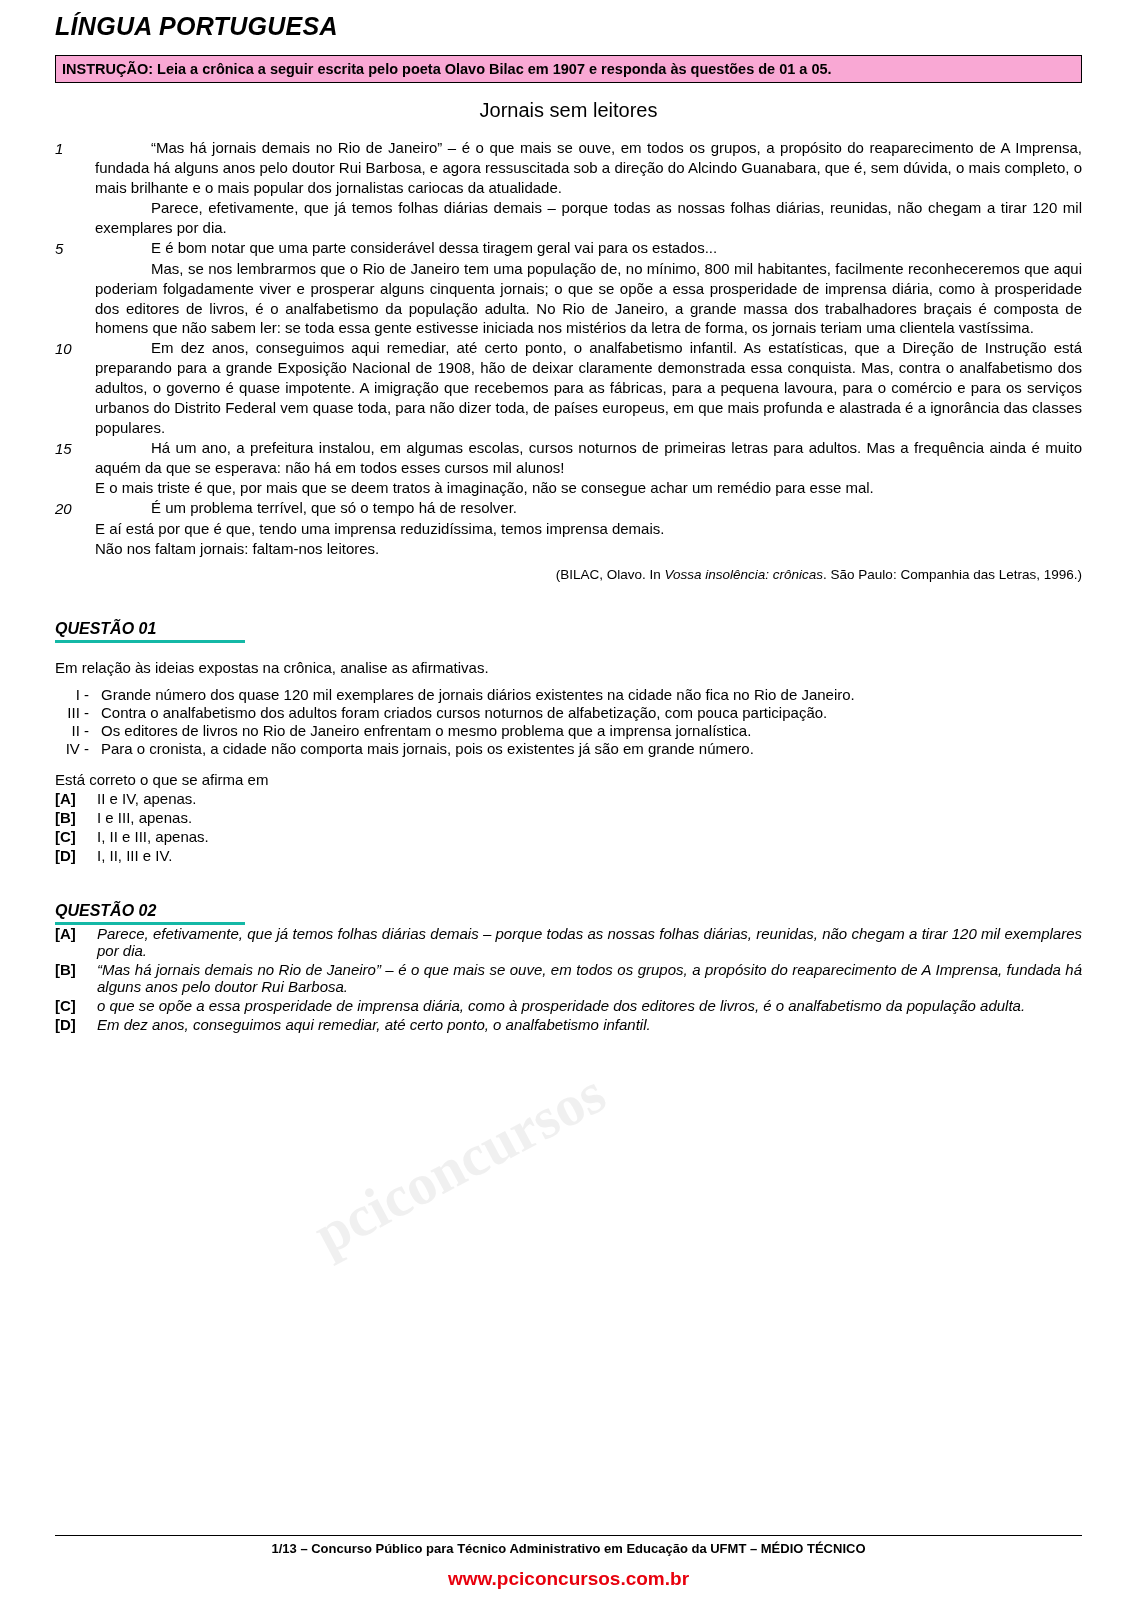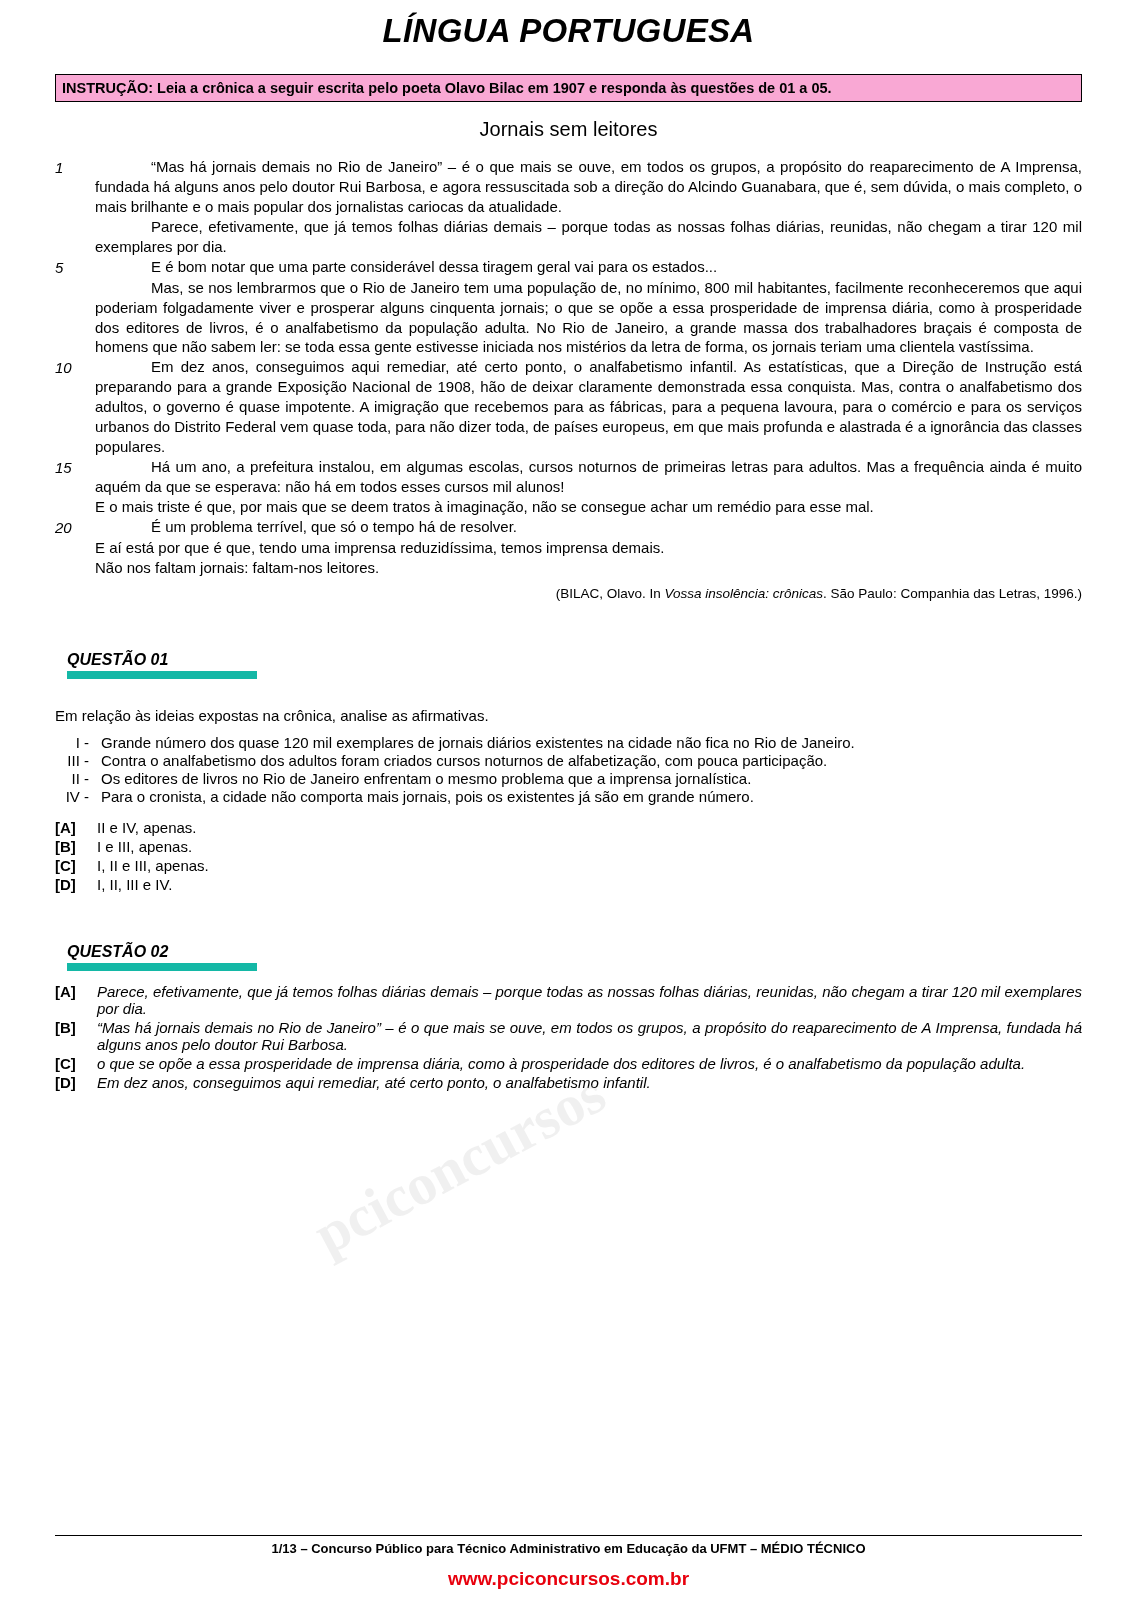--- a/index.html
+++ b/index.html
@@ -22,12 +22,11 @@
     padding: 8px 55px 0 55px;
   }
   .doc-title {
-    text-align: center;
-    font-size: 33px;
+    font-size: 25px;
     font-weight: bold;
     font-style: italic;
     letter-spacing: .3px;
-    margin: 4px 0 24px 0;
+    margin: 4px 0 14px 0;
   }
   .instruction-bar {
     background: #f9a8d4;

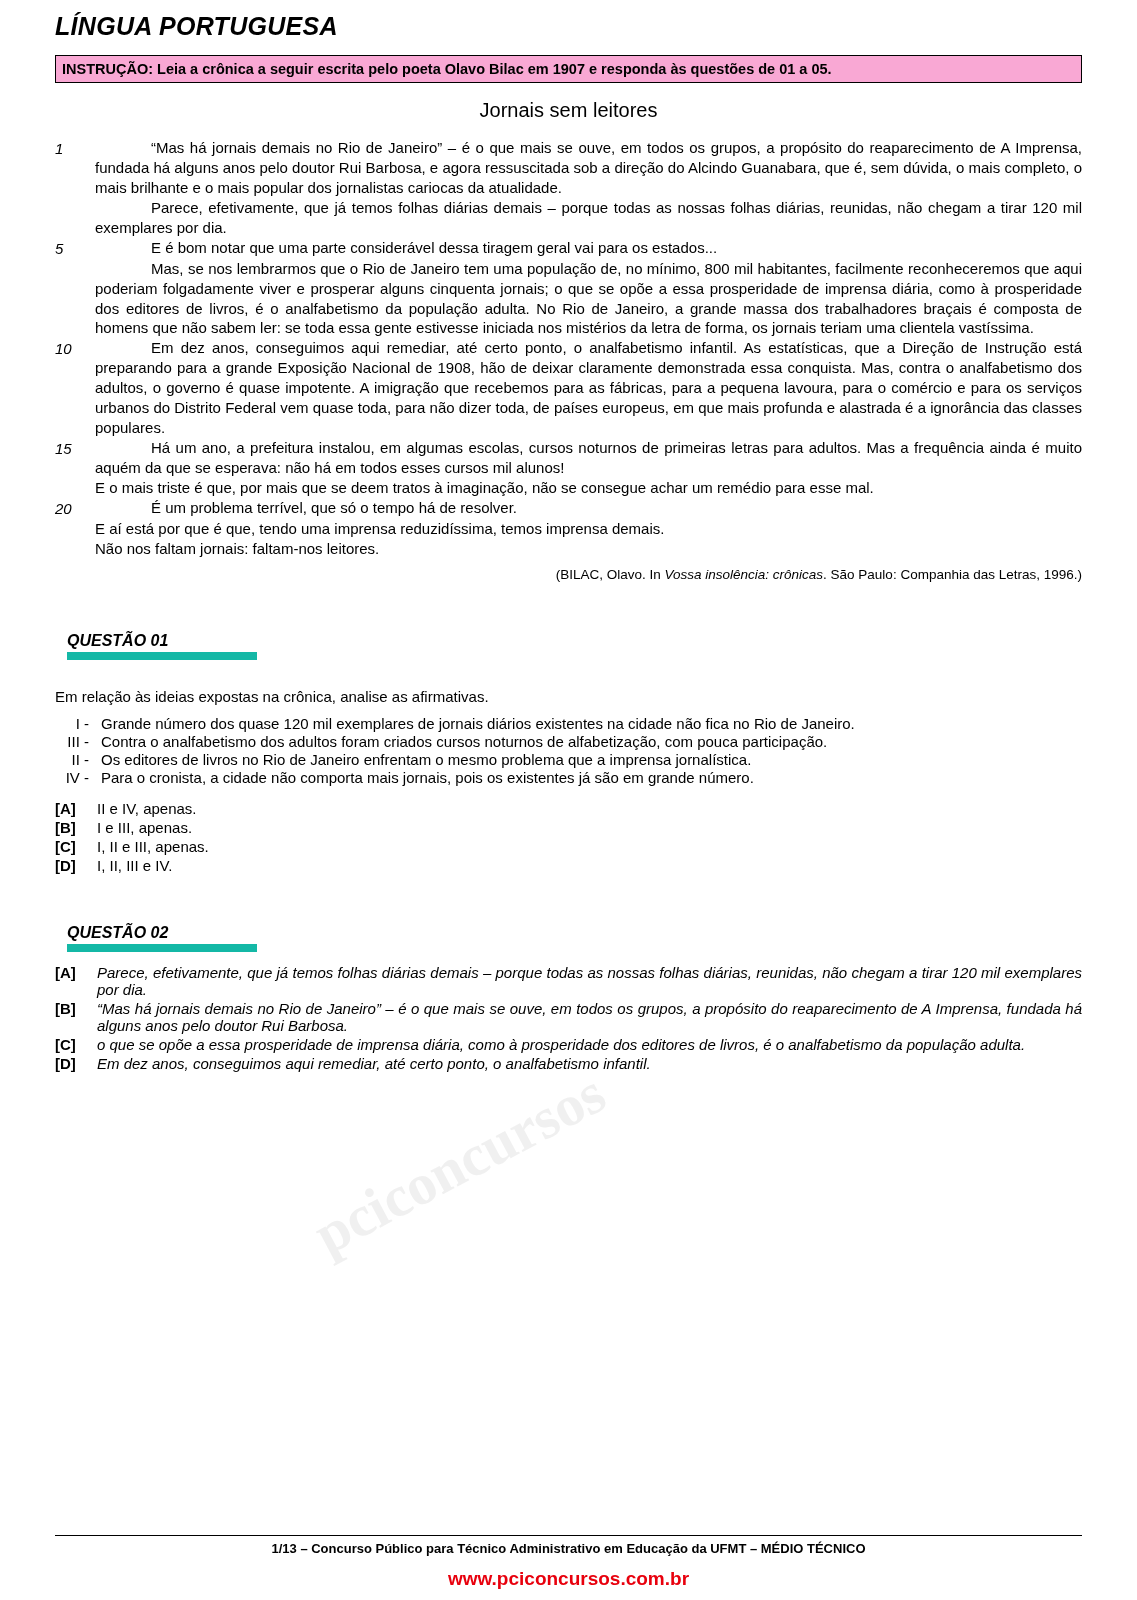--- a/index.html
+++ b/index.html
@@ -75,10 +75,10 @@
     font-weight: bold;
     font-style: italic;
     display: inline-block;
-    border-bottom: 8px solid #14b8a6;
+    border-bottom: 3px solid #14b8a6;
     padding: 0 0 2px 0;
     min-width: 190px;
-    margin: 12px;
+    margin: 0;
   }
   .q-block { margin-top: 38px; }
   .q-stem {

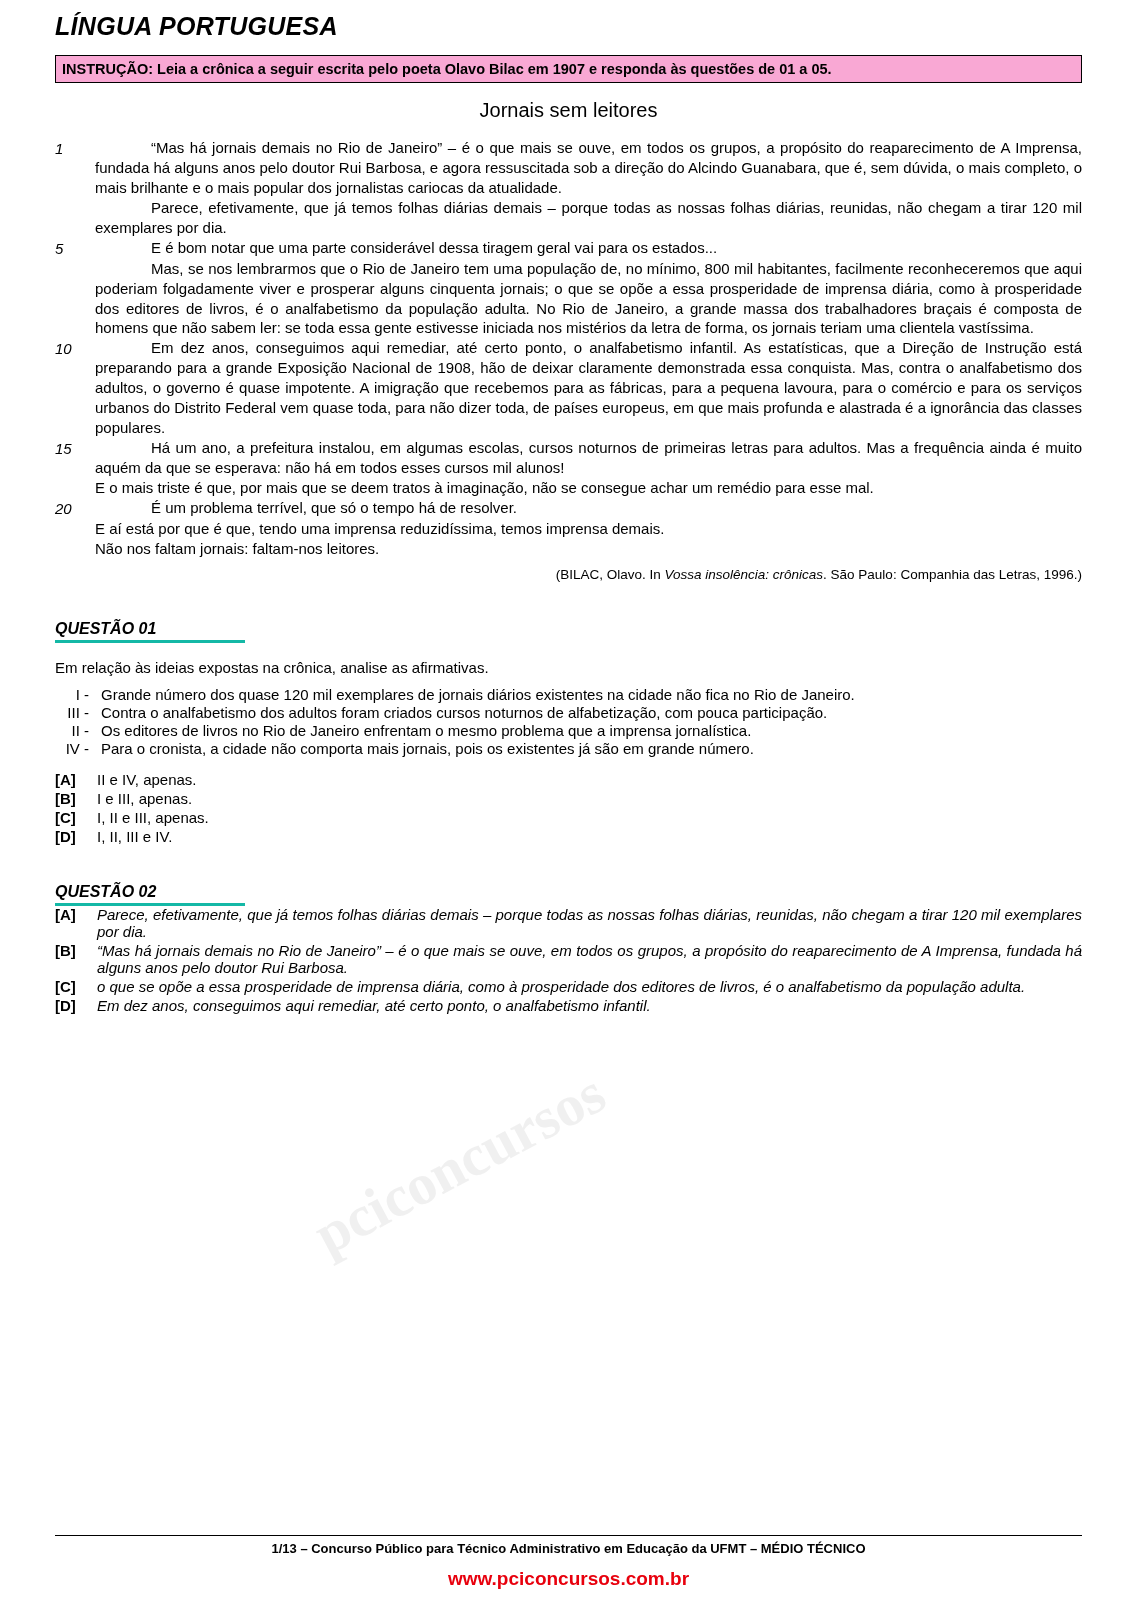--- a/index.html
+++ b/index.html
@@ -244,6 +244,7 @@
       </div>
     </div>
 
+    <div class="alt-intro">Está correto o que se afirma em</div>
 
     <div class="alts">
       <div class="alt-row">

